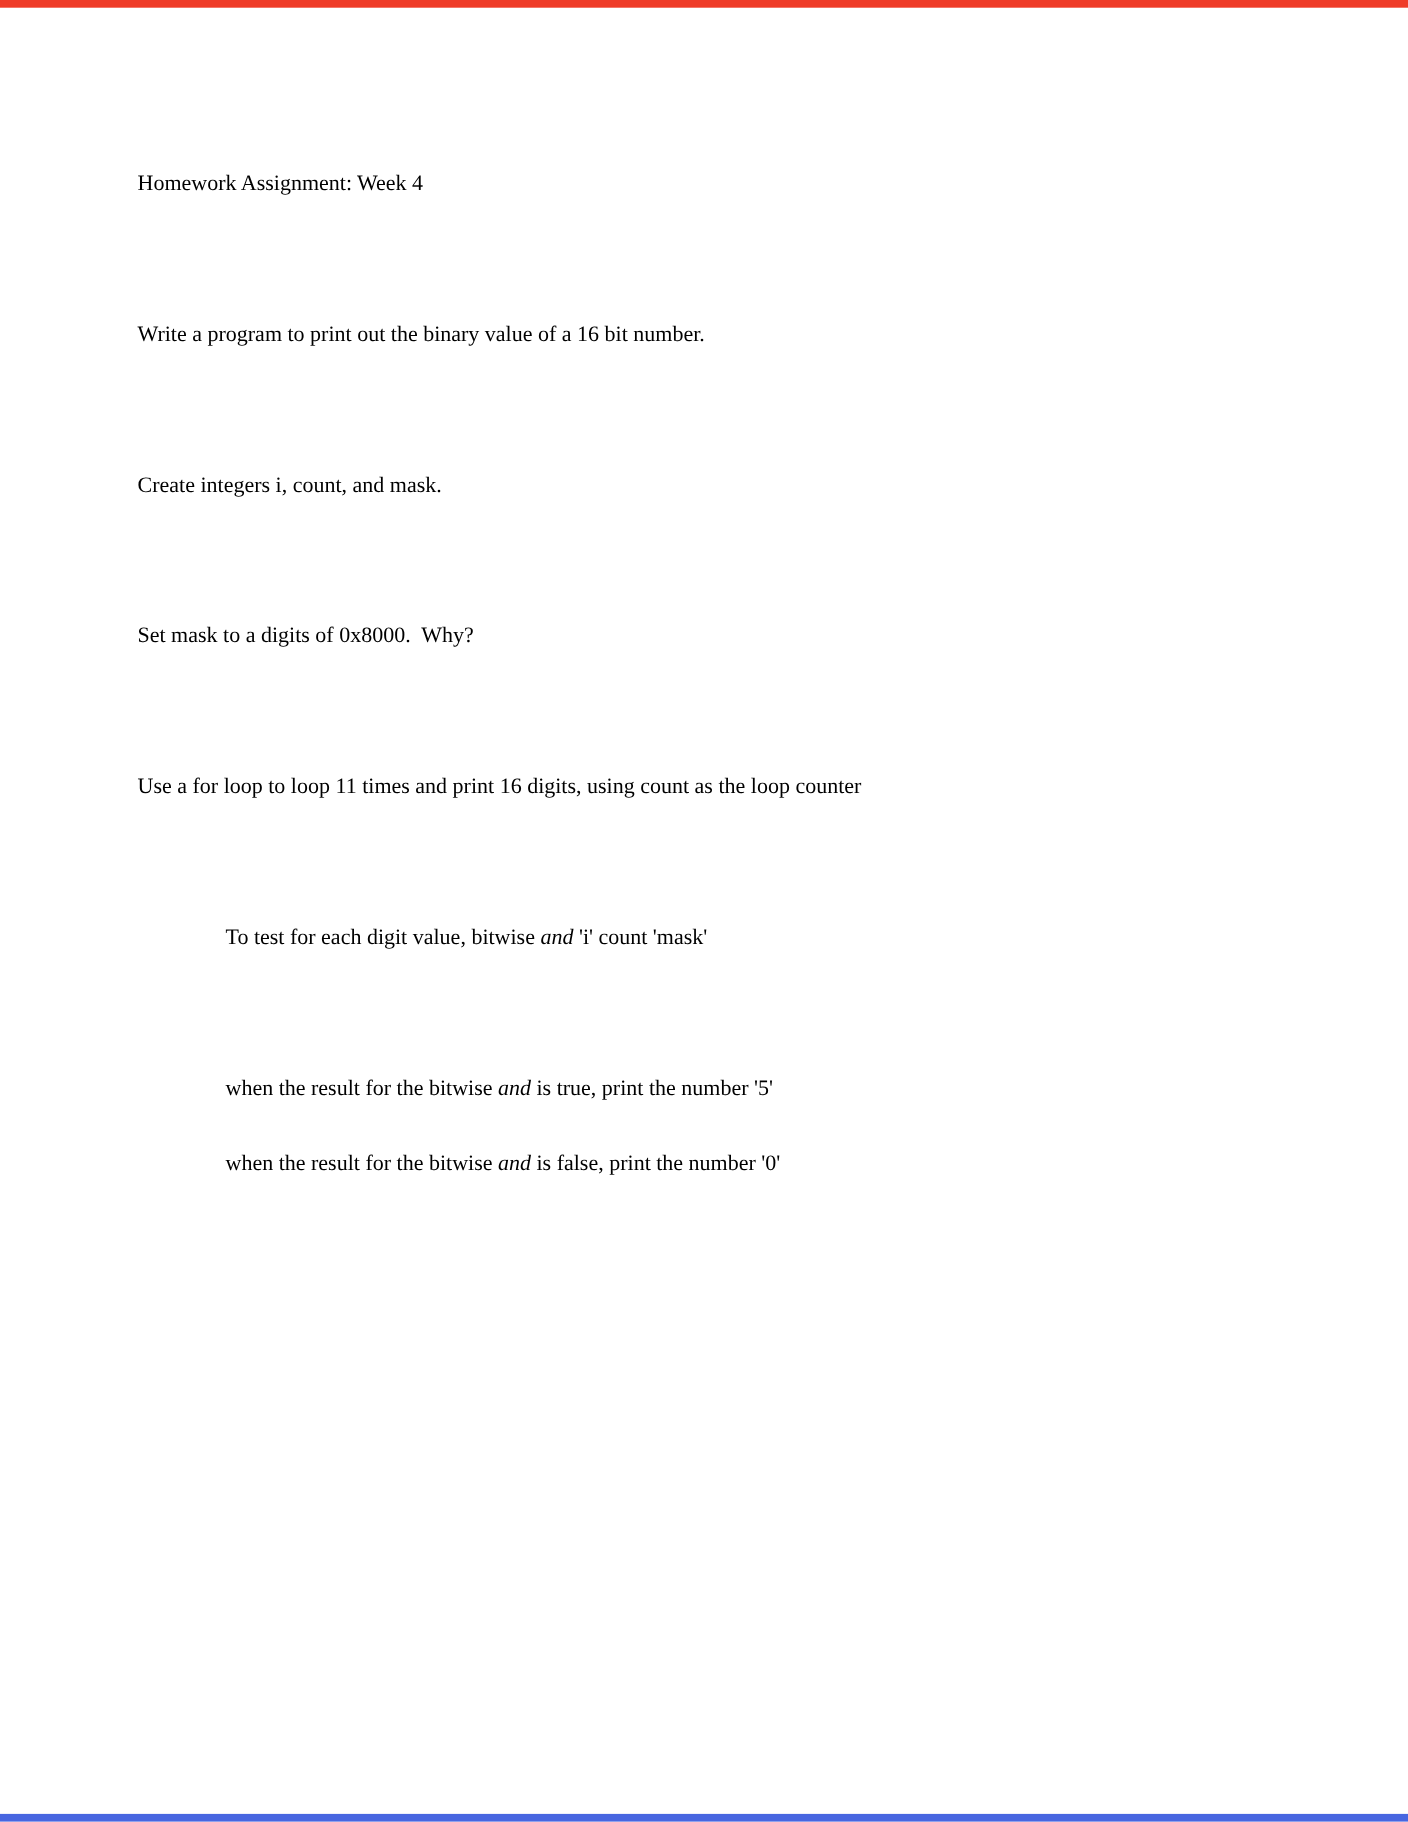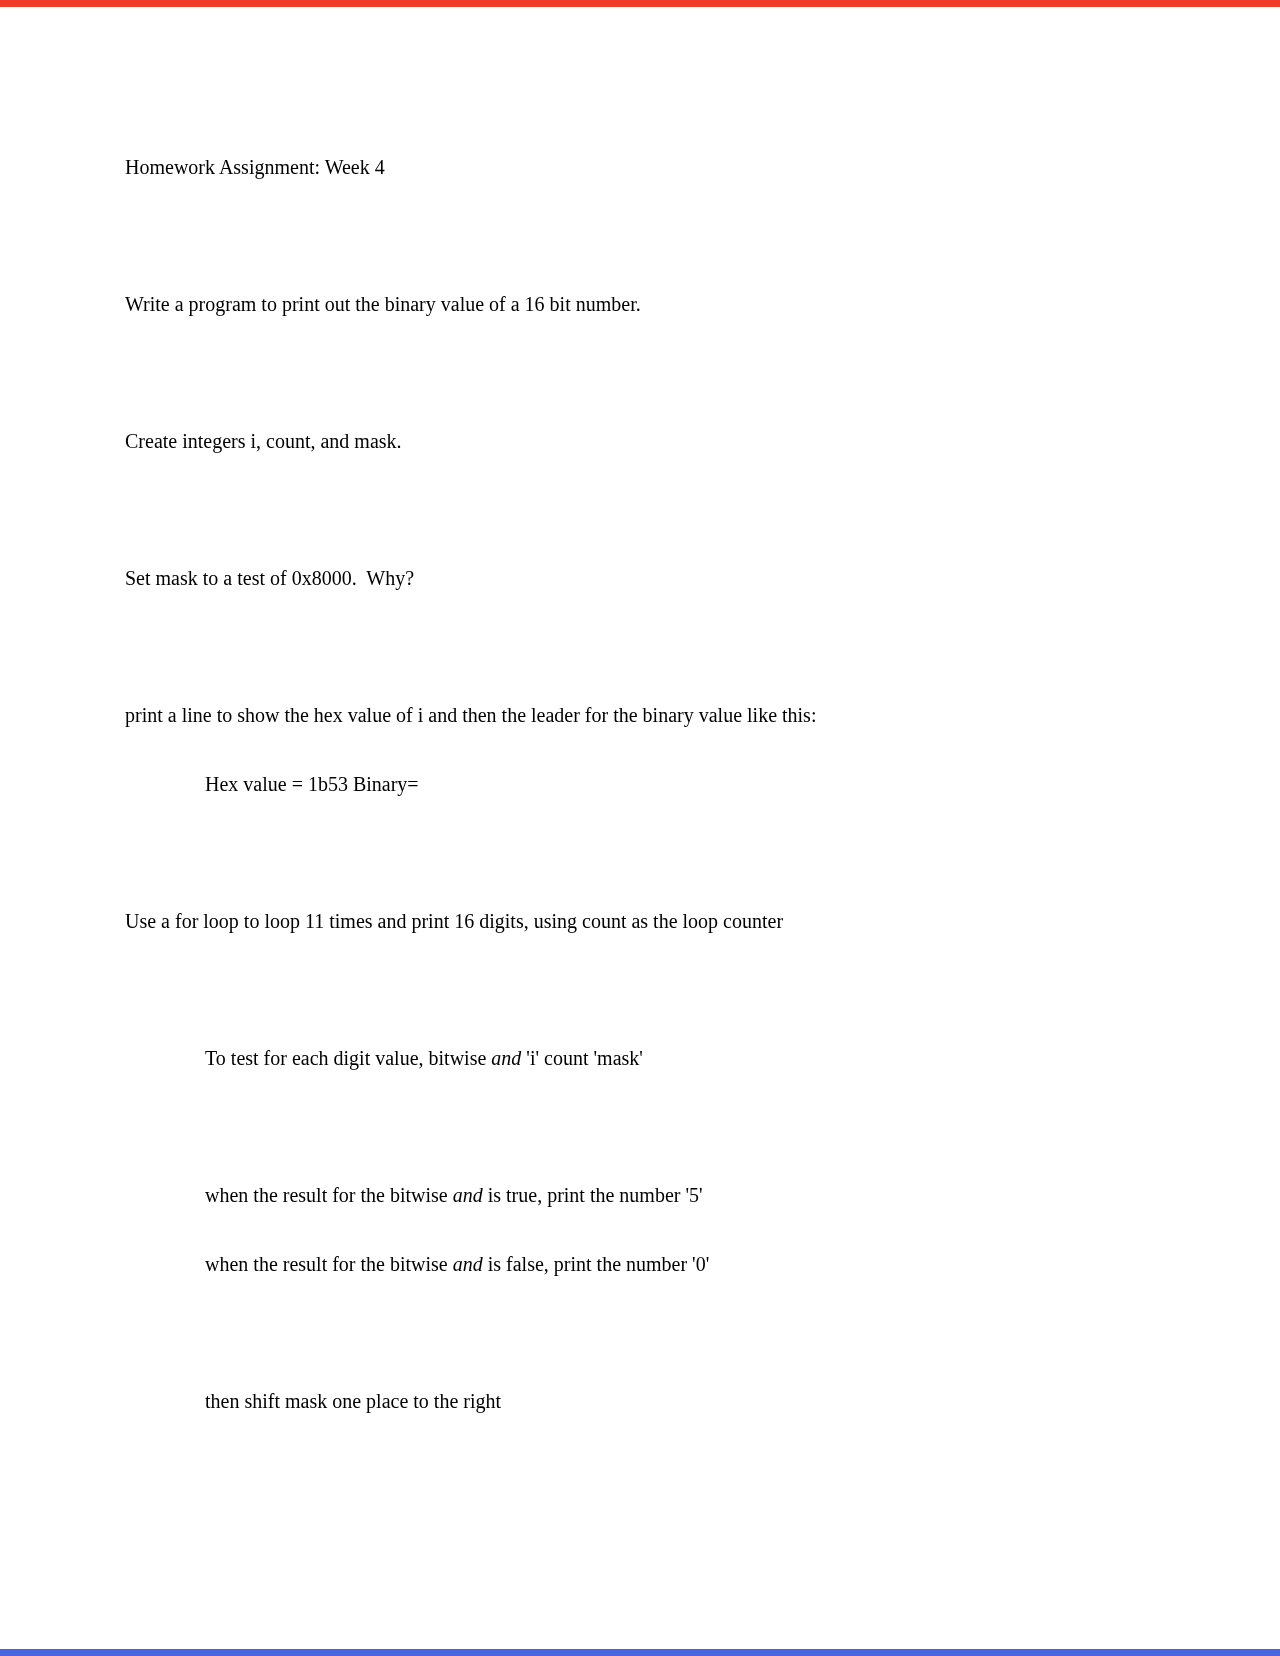--- a/index.html
+++ b/index.html
@@ -60,7 +60,7 @@
 
 
   <p class="para">
-    <span class="ln">Set mask to a test of 0x8000.  Why?</span>
+    <span class="ln">Set mask to a digits of 0x8000.  Why?</span>
   </p>
 
   <p class="para">

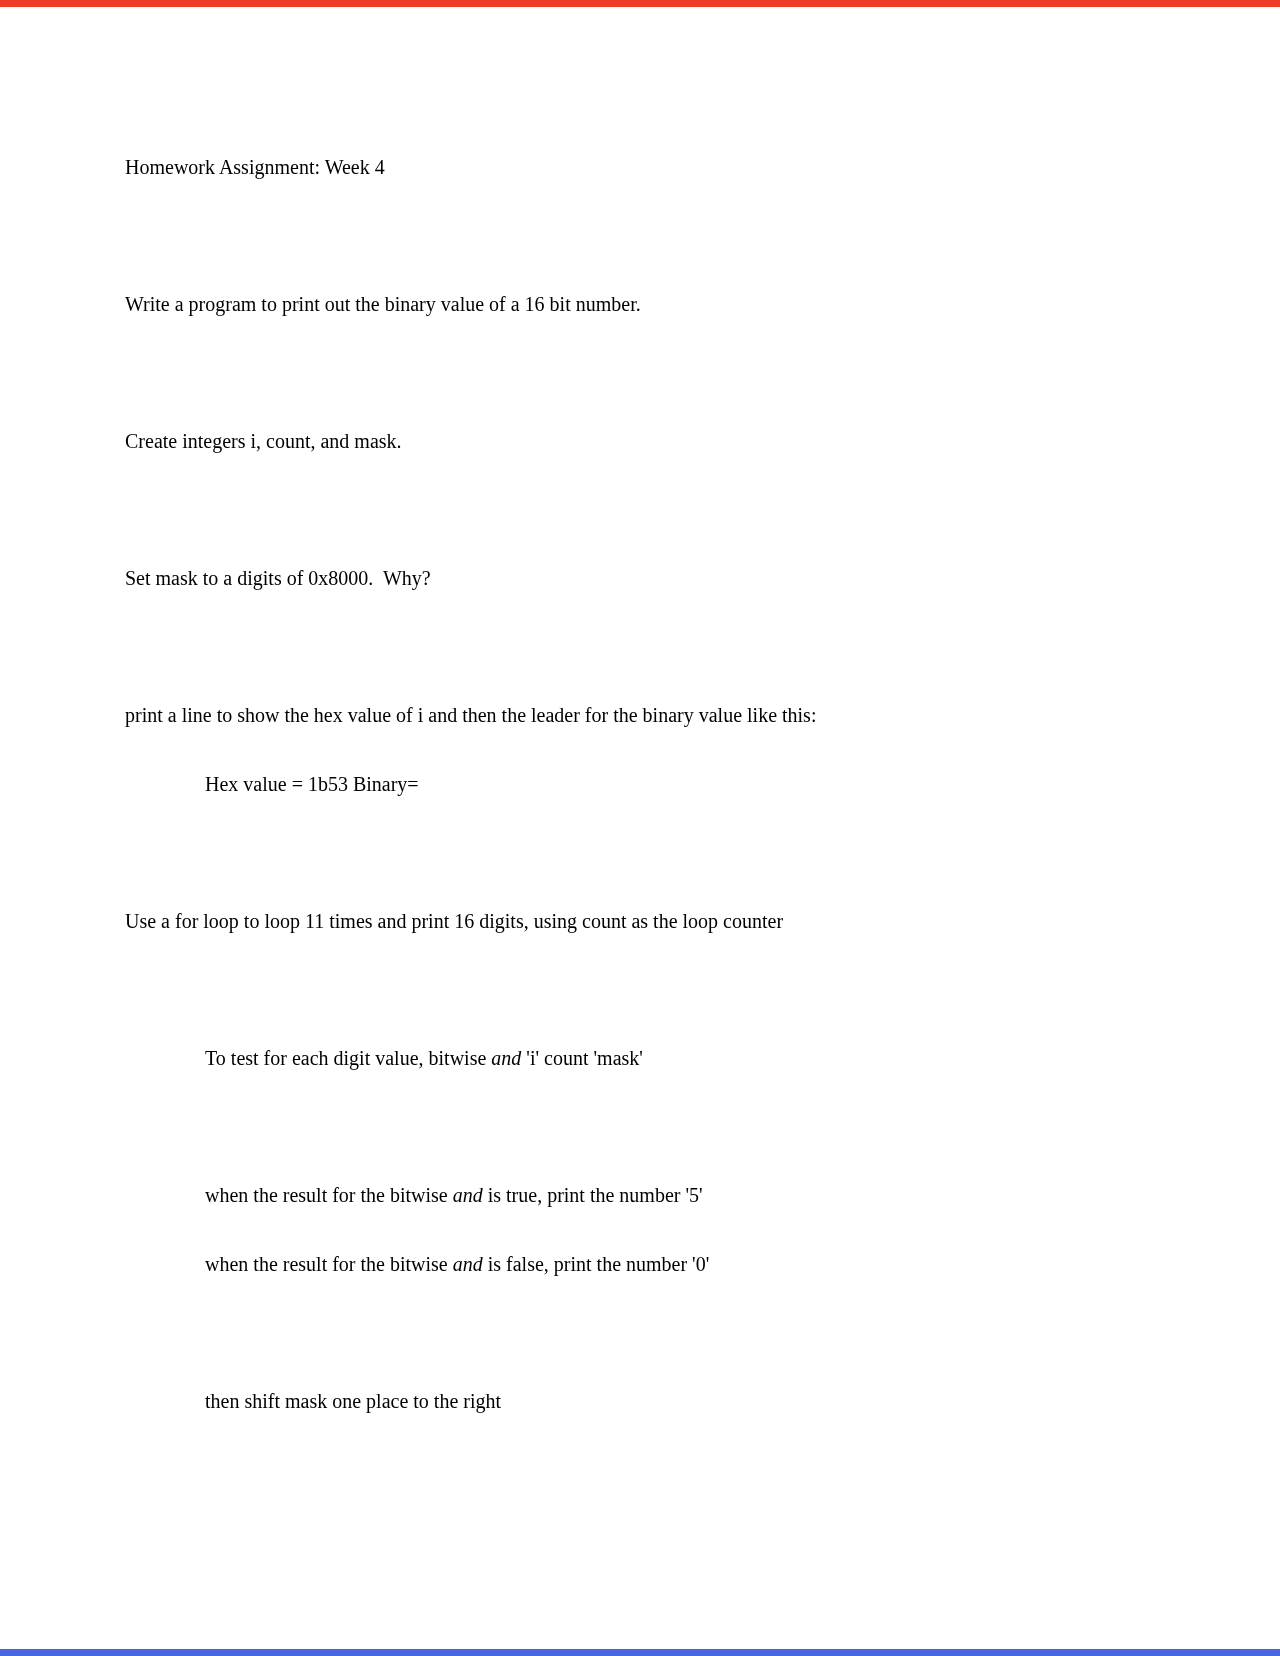--- a/index.html
+++ b/index.html
@@ -63,10 +63,6 @@
     <span class="ln">Set mask to a digits of 0x8000.  Why?</span>
   </p>
 
-  <p class="para">
-    <span class="ln">print a line to show the hex value of i and then the leader for the binary value like this:</span>
-    <span class="ln indent">Hex value = 1b53 Binary=</span>
-  </p>
 
   <p class="para">
     <span class="ln">Use a for loop to loop 11 times and print 16 digits, using count as the loop counter</span>

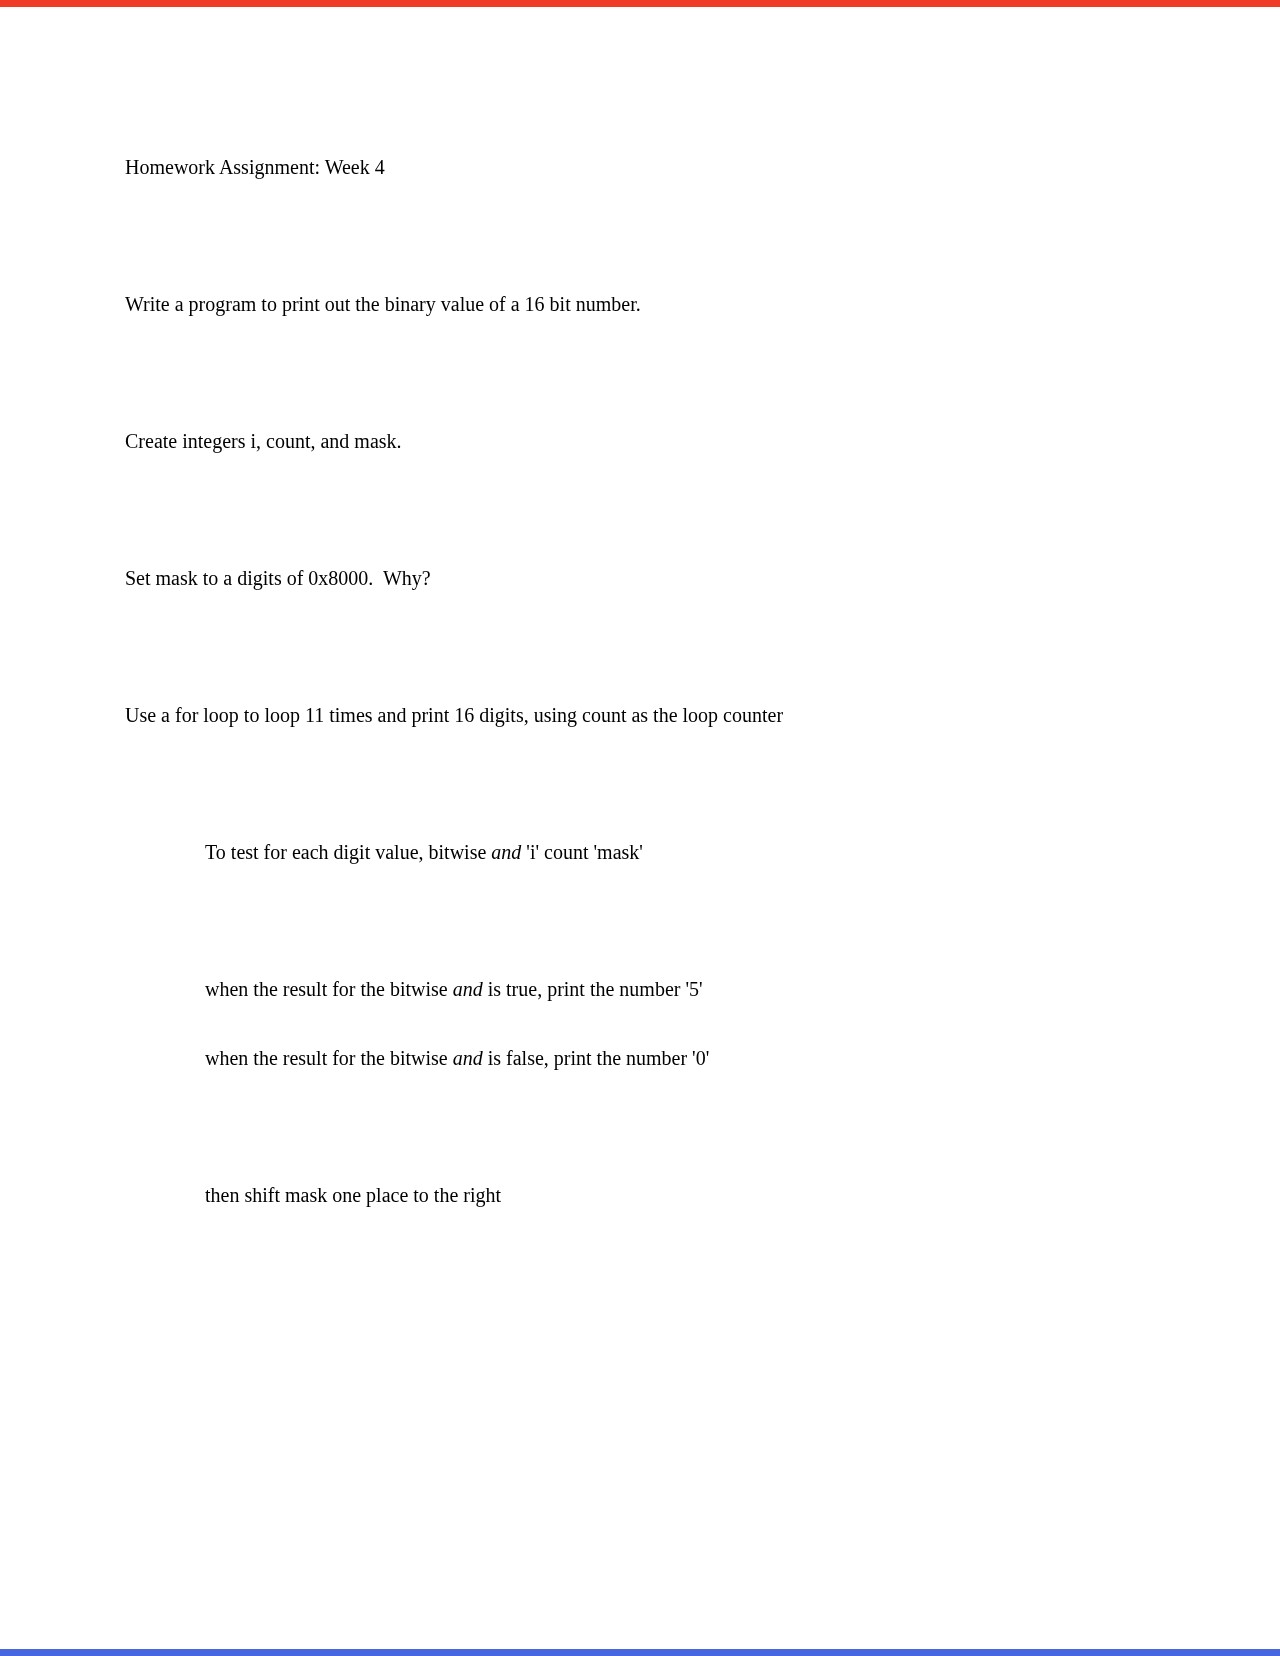--- a/index.html
+++ b/index.html
@@ -77,9 +77,6 @@
     <span class="ln indent"><span>when the result for the bitwise </span><span class="it">and</span><span> is false, print the number '0'</span></span>
   </p>
 
-  <p class="para">
-    <span class="ln indent">then shift mask one place to the right</span>
-  </p>
 
   <p class="para">
     

